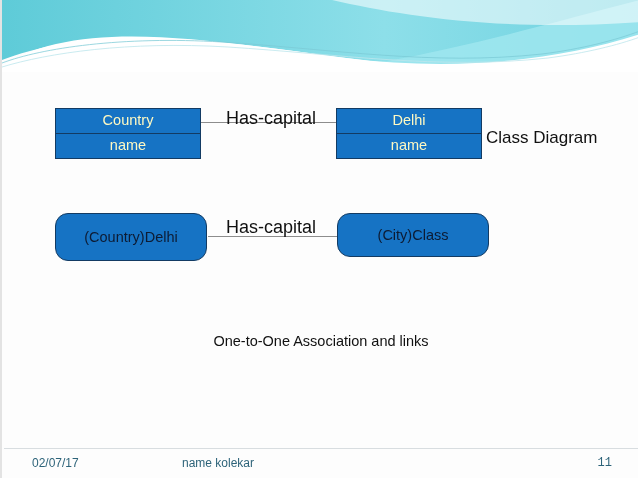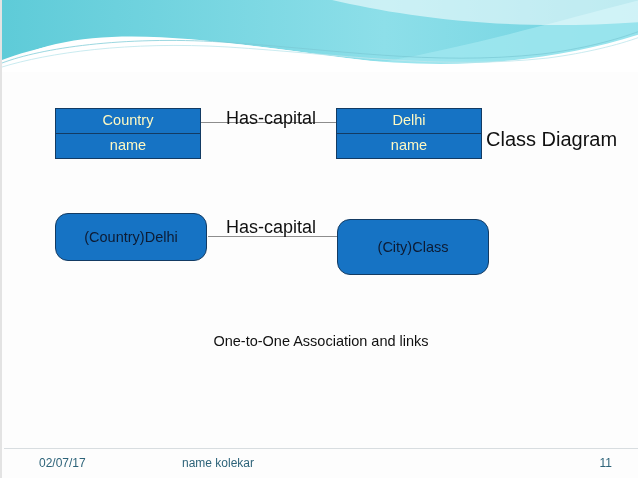--- a/index.html
+++ b/index.html
@@ -94,7 +94,7 @@
 
   .side-label {
     position: absolute;
-    font-size: 20px;
+    font-size: 17px;
     color: #111111;
     white-space: nowrap;
   }

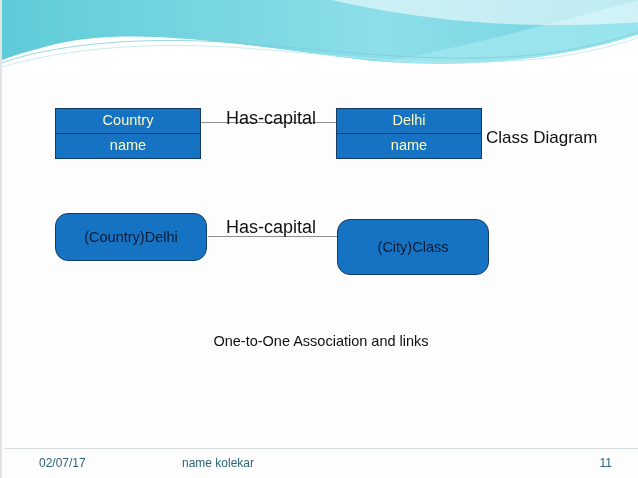--- a/index.html
+++ b/index.html
@@ -203,7 +203,7 @@
       <span>Delhi</span>
     </div>
 
-    <div class="inst-box" style="left:335px; top:219px; width:152px; height:56px;">
+    <div class="inst-box" style="left:335px; top:213px; width:152px; height:44px;">
       <span>(City)</span>
       <span>Class</span>
     </div>

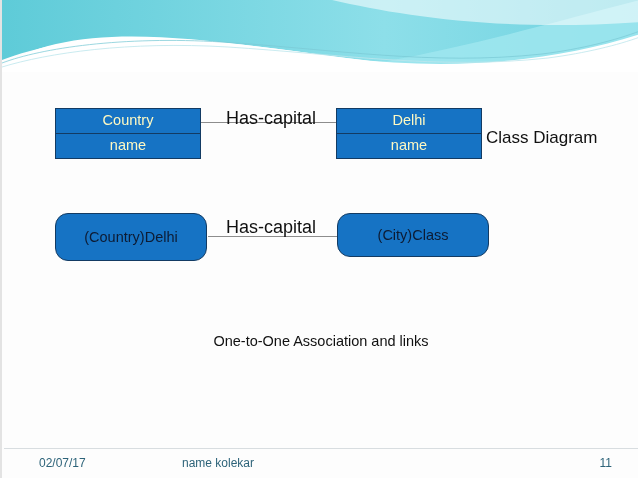--- a/index.html
+++ b/index.html
@@ -131,7 +131,6 @@
     position: absolute;
     left: 30px;
     top: 4px;
-    margin-left: 7px;
   }
   #footer .f-author {
     position: absolute;

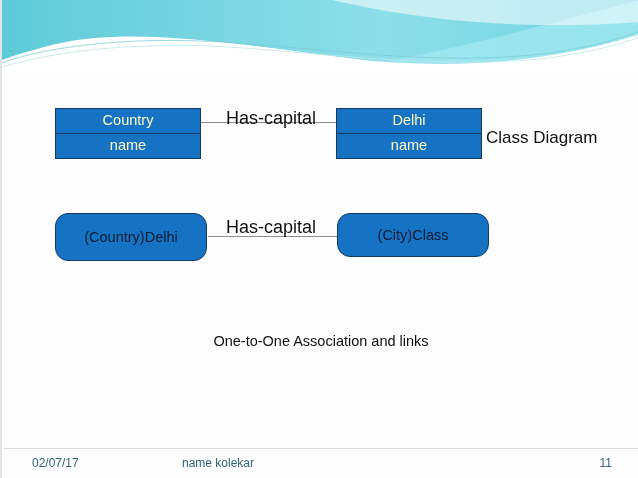--- a/index.html
+++ b/index.html
@@ -141,6 +141,7 @@
     position: absolute;
     right: 28px;
     top: 4px;
+    font-family: Liberation Mono, monospace;
   }
 </style>
 </head>

